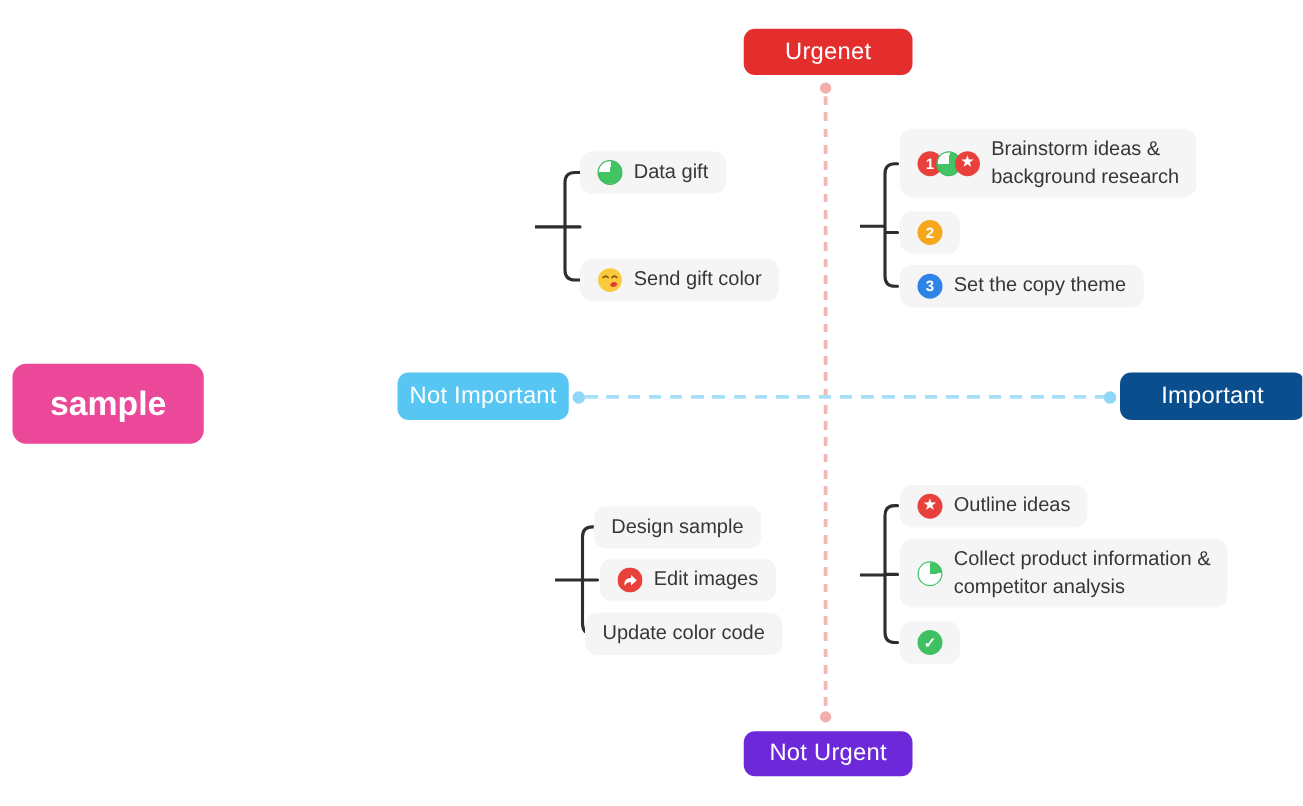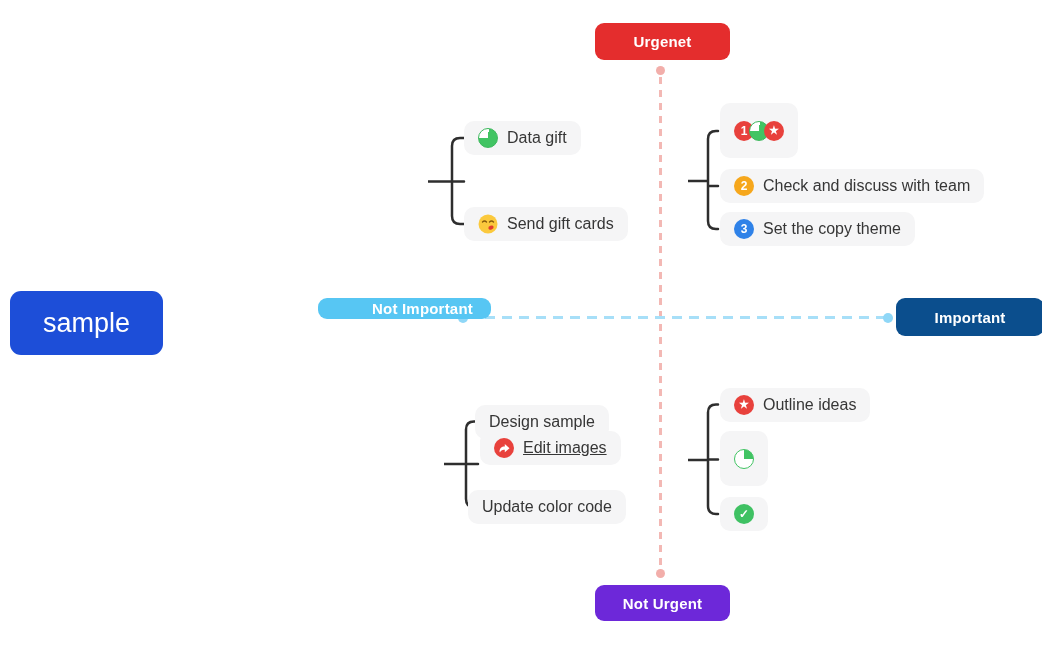--- a/index.html
+++ b/index.html
@@ -8,7 +8,7 @@
 
   
   .axis-btn{position:absolute;display:flex;align-items:center;justify-content:center;
-            color:#fff;font-weight:bold;font-size:15px;border-radius:9px;letter-spacing:.2px;}
+            color:#fff;font-weight:normal;font-size:19px;border-radius:9px;letter-spacing:.2px;}
   .btn-urgent{left:595px;top:23px;width:135px;height:37px;background:#e42d2d;}
   .btn-not-urgent{left:595px;top:585px;width:135px;height:36px;background:#6d28d9;}
   .btn-not-important{left:318px;top:298px;width:137px;height:21px;background:#57c6f3;padding-left:36px;}

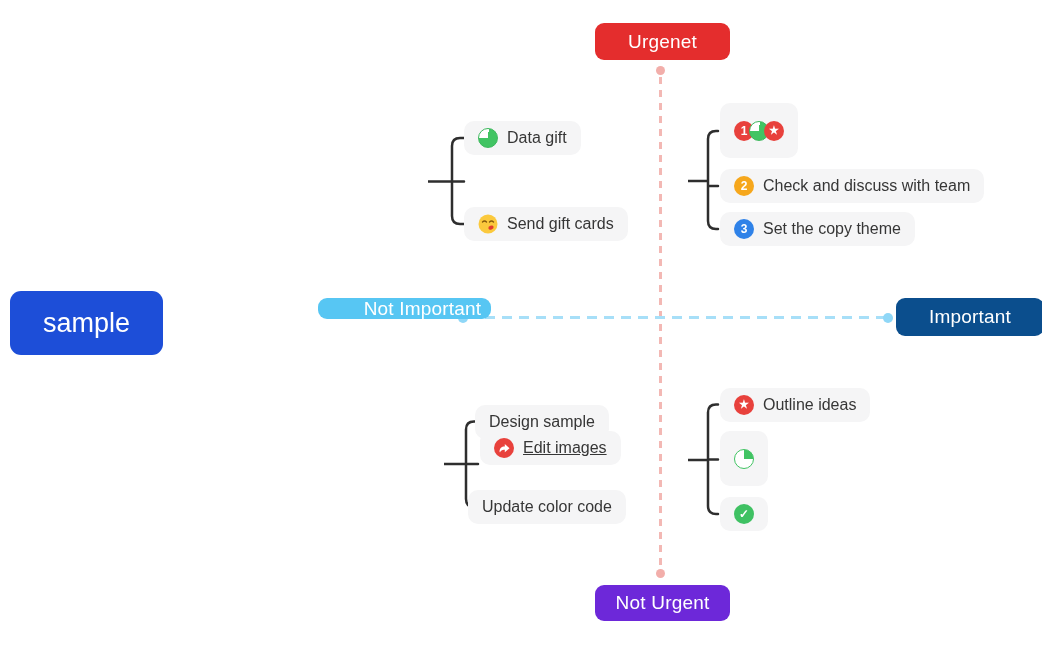--- a/index.html
+++ b/index.html
@@ -109,6 +109,8 @@
       <span class="icon pie-green"></span>
       <span class="icon star-badge">★</span>
     </span>
+    <span class="pill-label">Brainstorm ideas &amp;
+background research</span>
   </div>
   <div class="pill" style="left:720px;top:169px;">
     <span class="icon badge2">2</span>

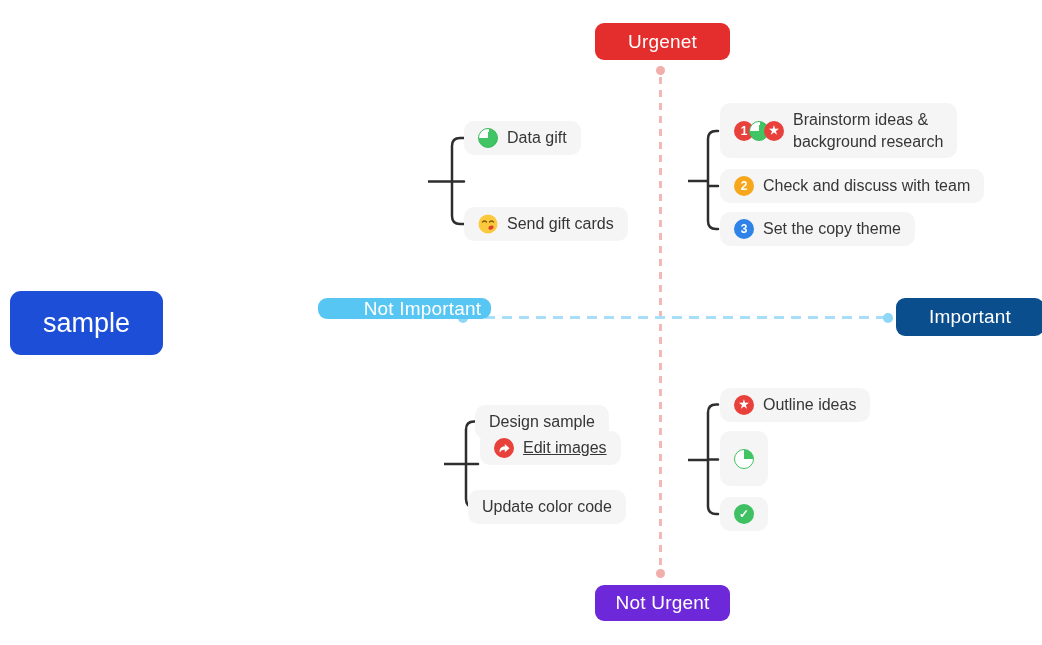--- a/index.html
+++ b/index.html
@@ -114,7 +114,6 @@
   </div>
   <div class="pill" style="left:720px;top:169px;">
     <span class="icon badge2">2</span>
-    <span class="pill-label">Check and discuss with team</span>
   </div>
   <div class="pill" style="left:720px;top:212px;">
     <span class="icon badge3">3</span>

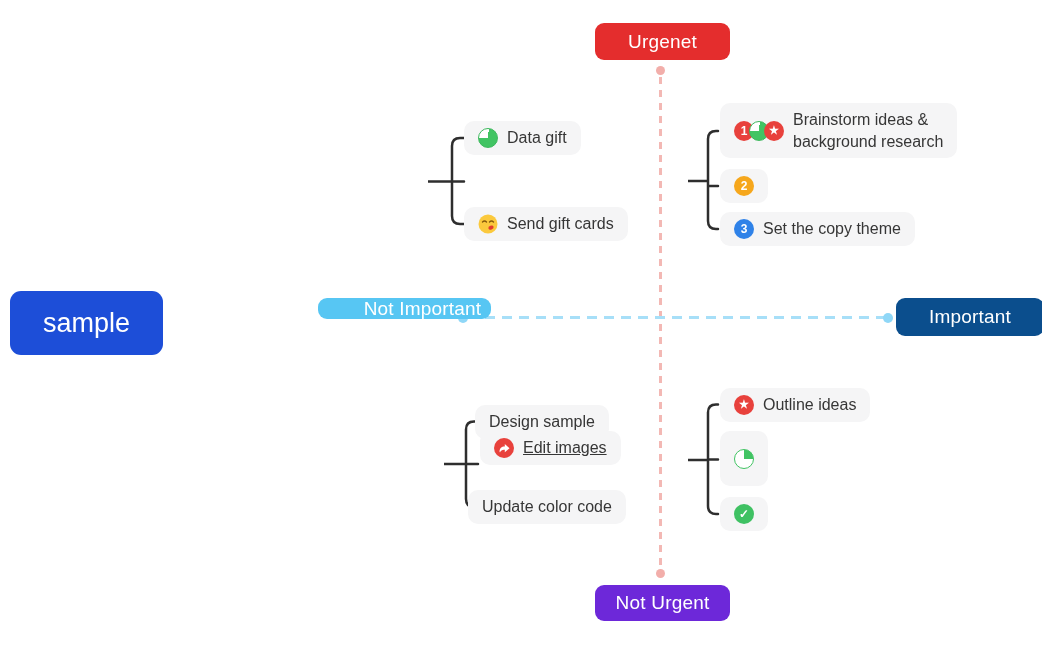--- a/index.html
+++ b/index.html
@@ -100,7 +100,7 @@
         <ellipse cx="13" cy="13.6" rx="2.7" ry="1.9" fill="#e23d2e" transform="rotate(-18 13 13.6)"></ellipse>
       </svg>
     </span>
-    <span class="pill-label">Send gift cards</span>
+    <span class="pill-label">Send gift color</span>
   </div>
 
   <div class="pill two-line" style="left:720px;top:103px;">

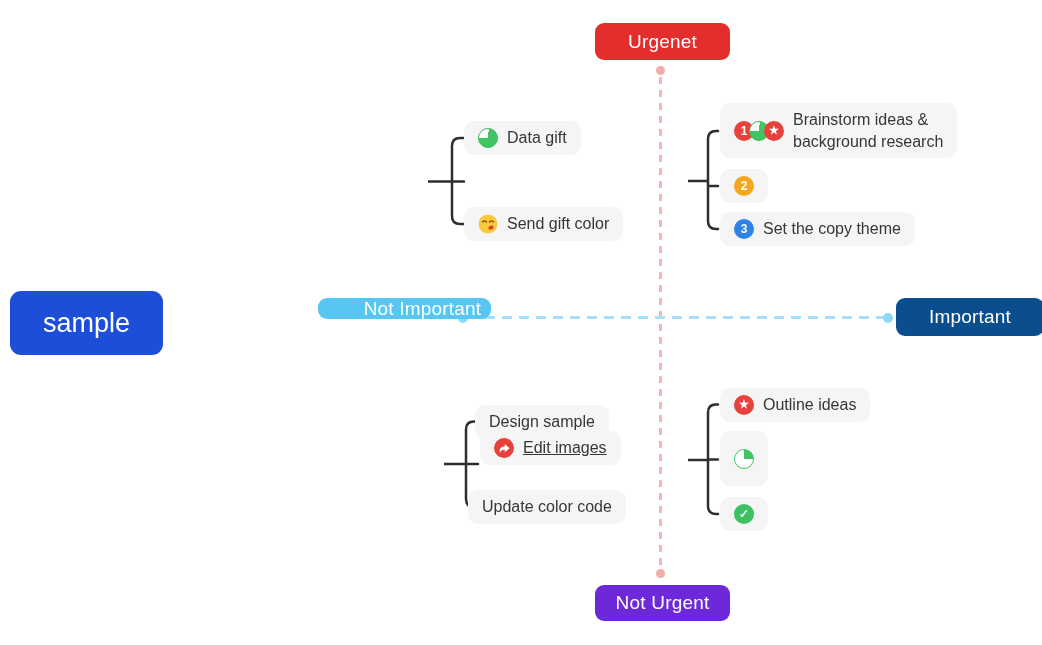--- a/index.html
+++ b/index.html
@@ -14,9 +14,9 @@
   .btn-not-important{left:318px;top:298px;width:137px;height:21px;background:#57c6f3;padding-left:36px;}
   .btn-important{left:896px;top:298px;width:148px;height:38px;background:#0b4e8d;}
 
-  .sample-badge{position:absolute;left:10px;top:291px;width:153px;height:64px;background:#1d4ed8;
+  .sample-badge{position:absolute;left:10px;top:291px;width:153px;height:64px;background:#ec4899;
                 border-radius:11px;display:flex;align-items:center;justify-content:center;
-                color:#fff;font-weight:normal;font-size:27px;}
+                color:#fff;font-weight:bold;font-size:27px;}
 
   
   .v-dash{position:absolute;left:659px;top:77px;width:3px;height:492px;

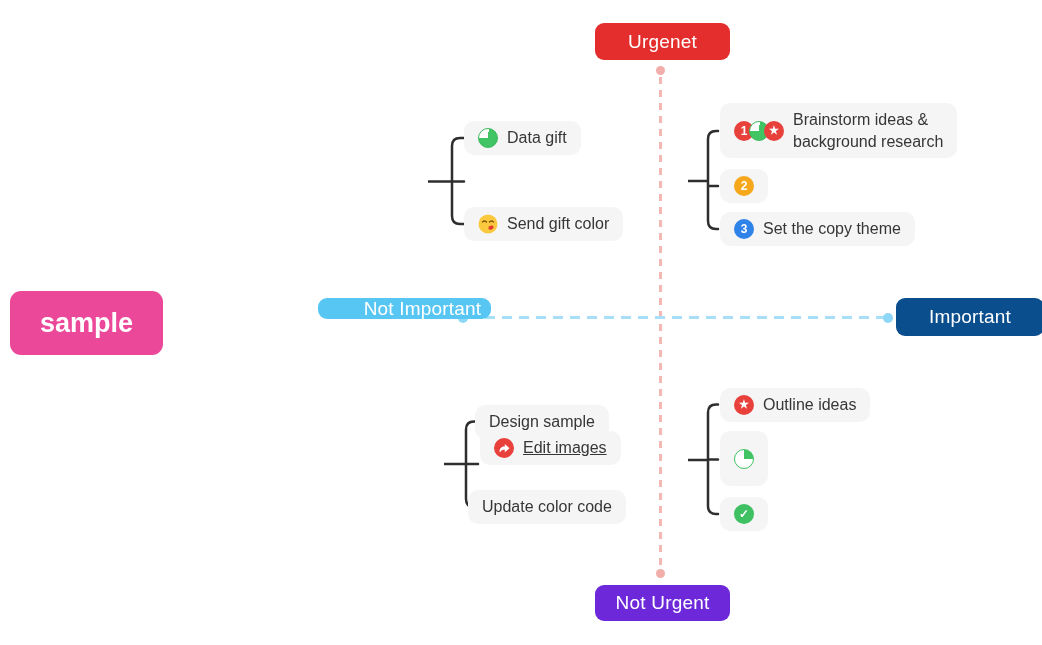--- a/index.html
+++ b/index.html
@@ -11,7 +11,7 @@
             color:#fff;font-weight:normal;font-size:19px;border-radius:9px;letter-spacing:.2px;}
   .btn-urgent{left:595px;top:23px;width:135px;height:37px;background:#e42d2d;}
   .btn-not-urgent{left:595px;top:585px;width:135px;height:36px;background:#6d28d9;}
-  .btn-not-important{left:318px;top:298px;width:137px;height:21px;background:#57c6f3;padding-left:36px;}
+  .btn-not-important{left:318px;top:298px;width:137px;height:38px;background:#57c6f3;}
   .btn-important{left:896px;top:298px;width:148px;height:38px;background:#0b4e8d;}
 
   .sample-badge{position:absolute;left:10px;top:291px;width:153px;height:64px;background:#ec4899;

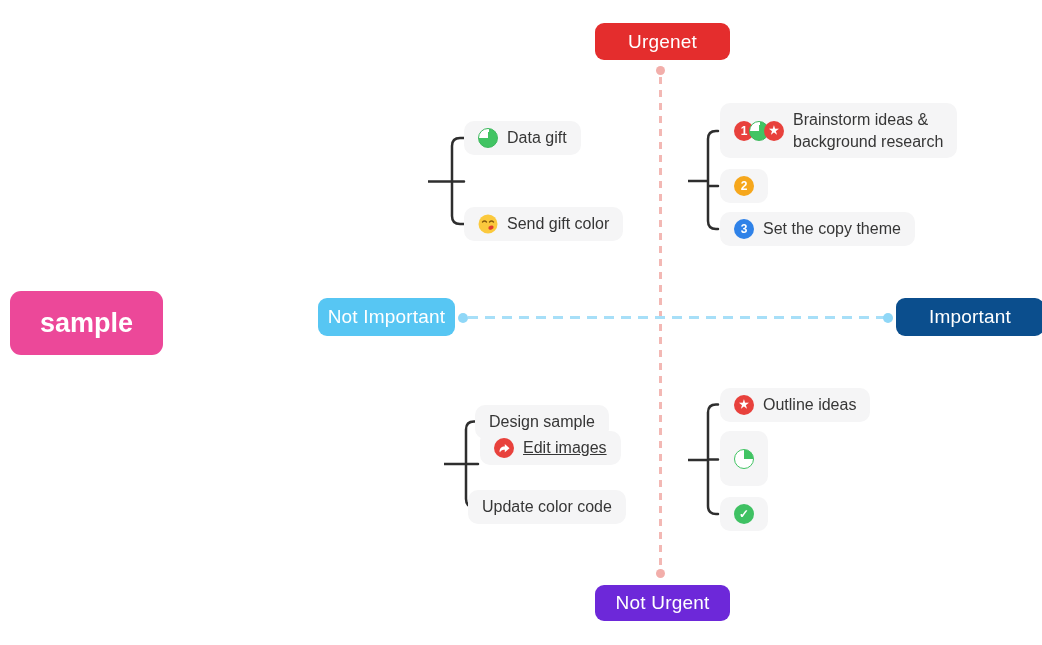--- a/index.html
+++ b/index.html
@@ -142,6 +142,8 @@
   </div>
   <div class="pill two-line" style="left:720px;top:431px;">
     <span class="icon pie-outline"></span>
+    <span class="pill-label">Collect product information &amp;
+competitor analysis</span>
   </div>
   <div class="pill" style="left:720px;top:497px;">
     <span class="icon check-badge">✓</span>

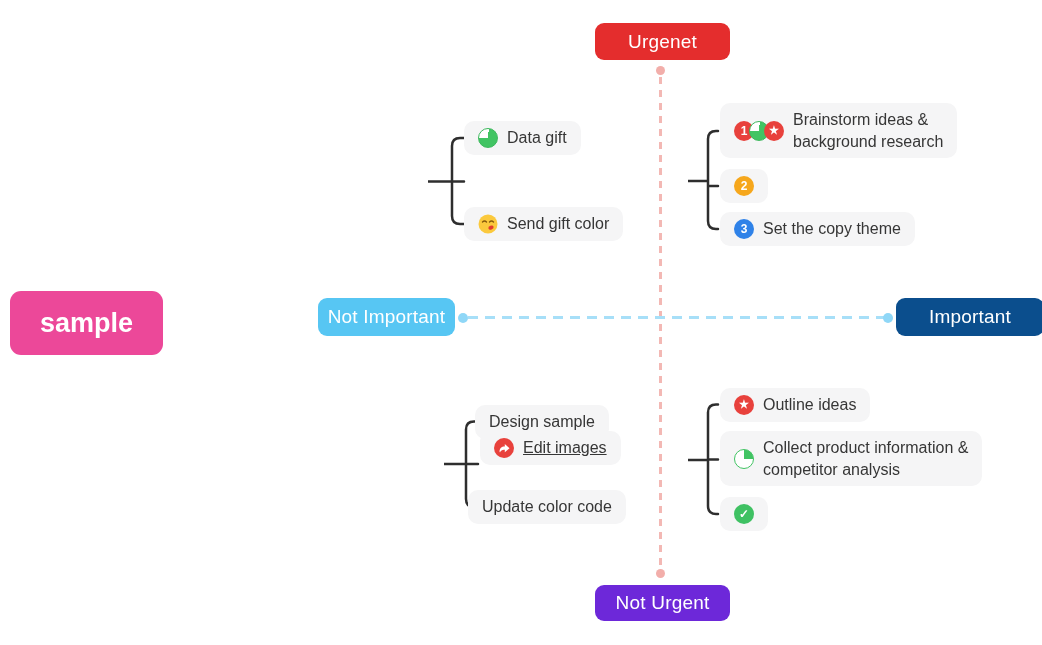--- a/index.html
+++ b/index.html
@@ -123,7 +123,7 @@
   <div class="pill" style="left:475px;top:405px;">
     <span class="pill-label">Design sample</span>
   </div>
-  <div class="pill" style="left:480px;top:431px;text-decoration:underline;">
+  <div class="pill" style="left:480px;top:447px;">
     <span class="icon" style="background:none;">
       <svg viewBox="0 0 20 20" width="20" height="20">
         <circle cx="10" cy="10" r="10" fill="#e8413c"></circle>

